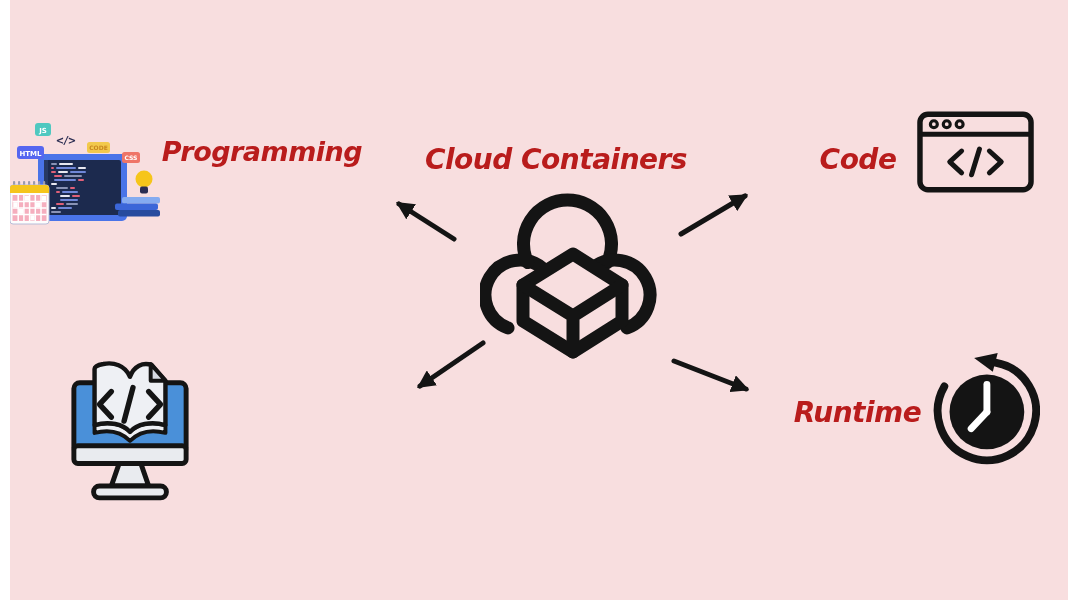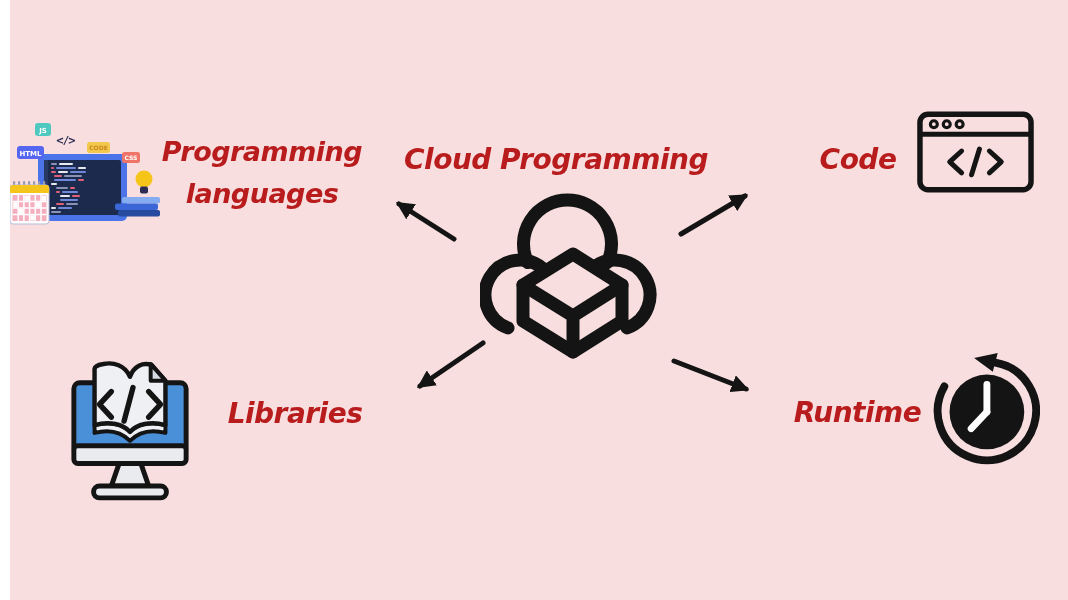--- a/index.html
+++ b/index.html
@@ -130,7 +130,7 @@
     <div>languages</div>
   </div>
 
-  <div class="label lbl-title">Cloud Programming</div>
+  <div class="label lbl-title">Cloud Containers</div>
 
   <div class="label lbl-code">Code</div>
 

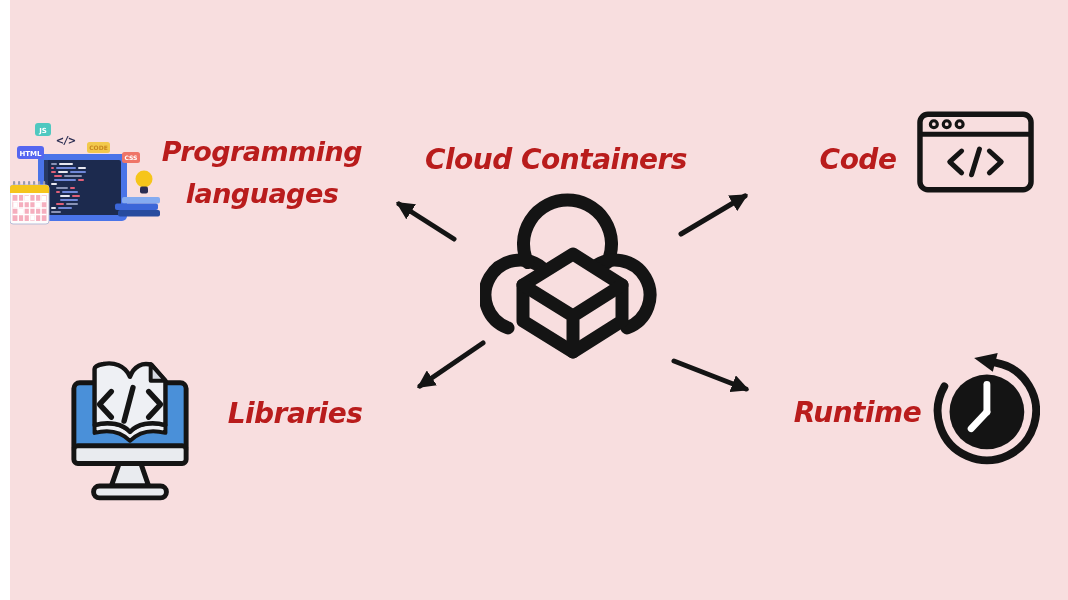--- a/index.html
+++ b/index.html
@@ -127,7 +127,6 @@
 
   <div class="label lbl-prog">
     <div>Programming</div>
-    <div>languages</div>
   </div>
 
   <div class="label lbl-title">Cloud Containers</div>

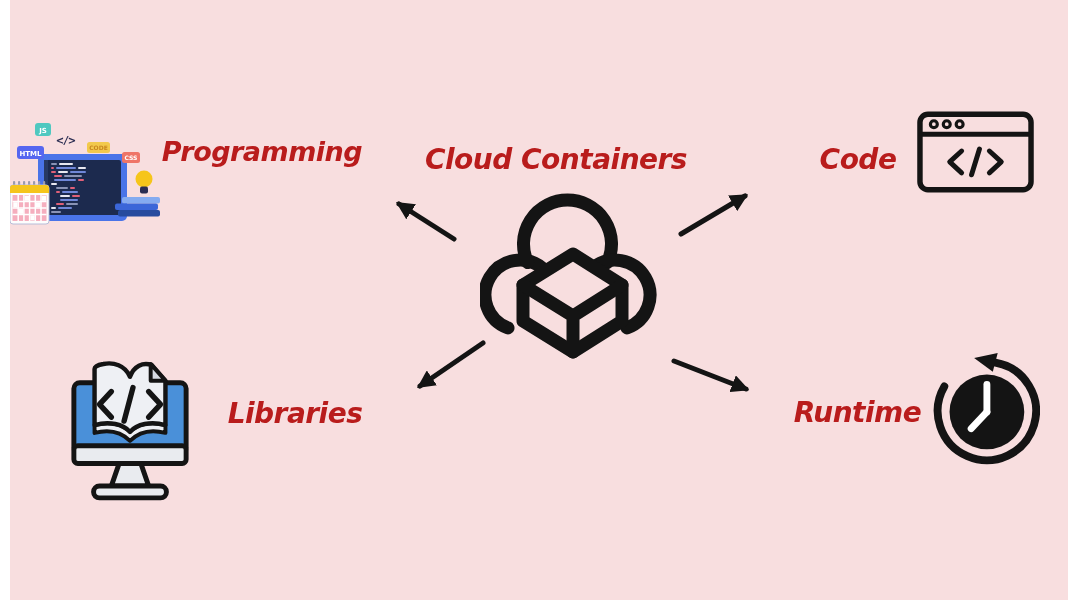--- a/index.html
+++ b/index.html
@@ -133,7 +133,6 @@
 
   <div class="label lbl-code">Code</div>
 
-  <div class="label lbl-lib">Libraries</div>
 
   <div class="label lbl-run">Runtime</div>
 

